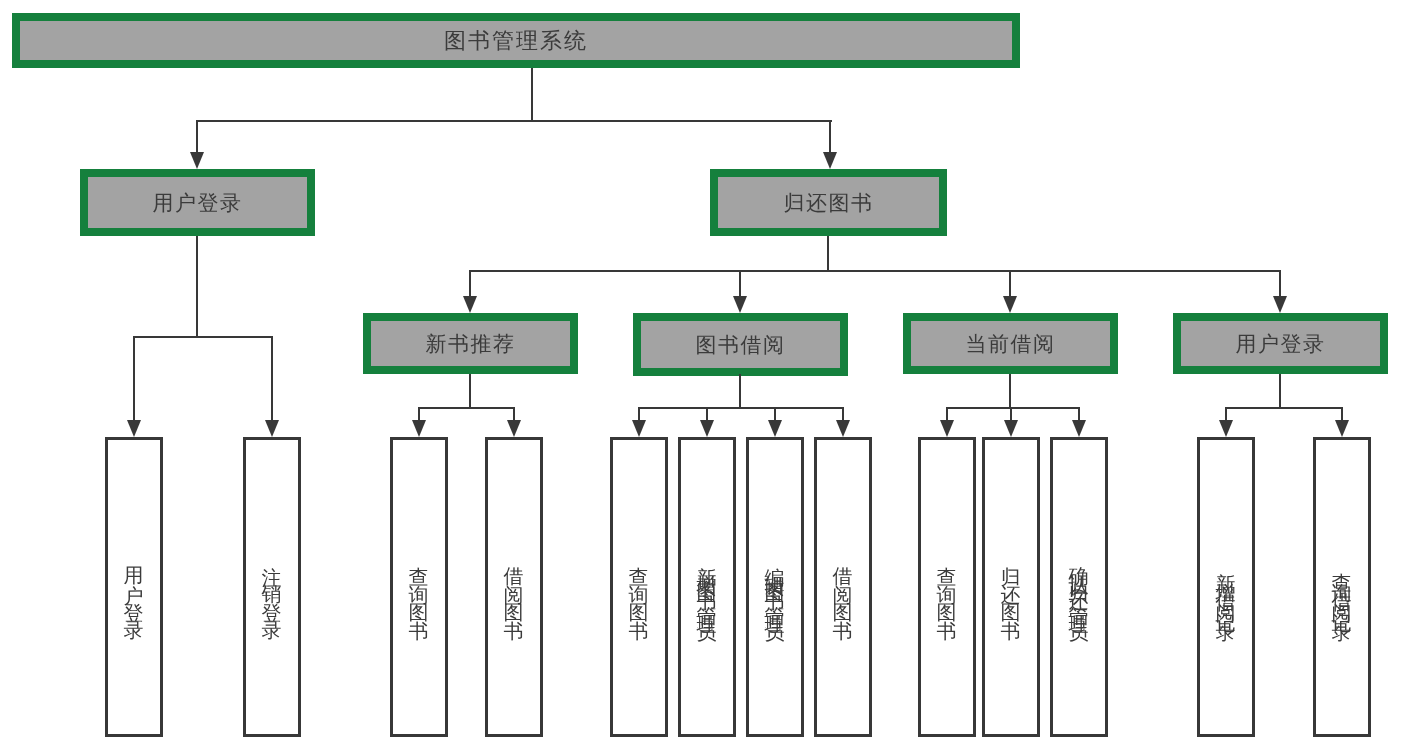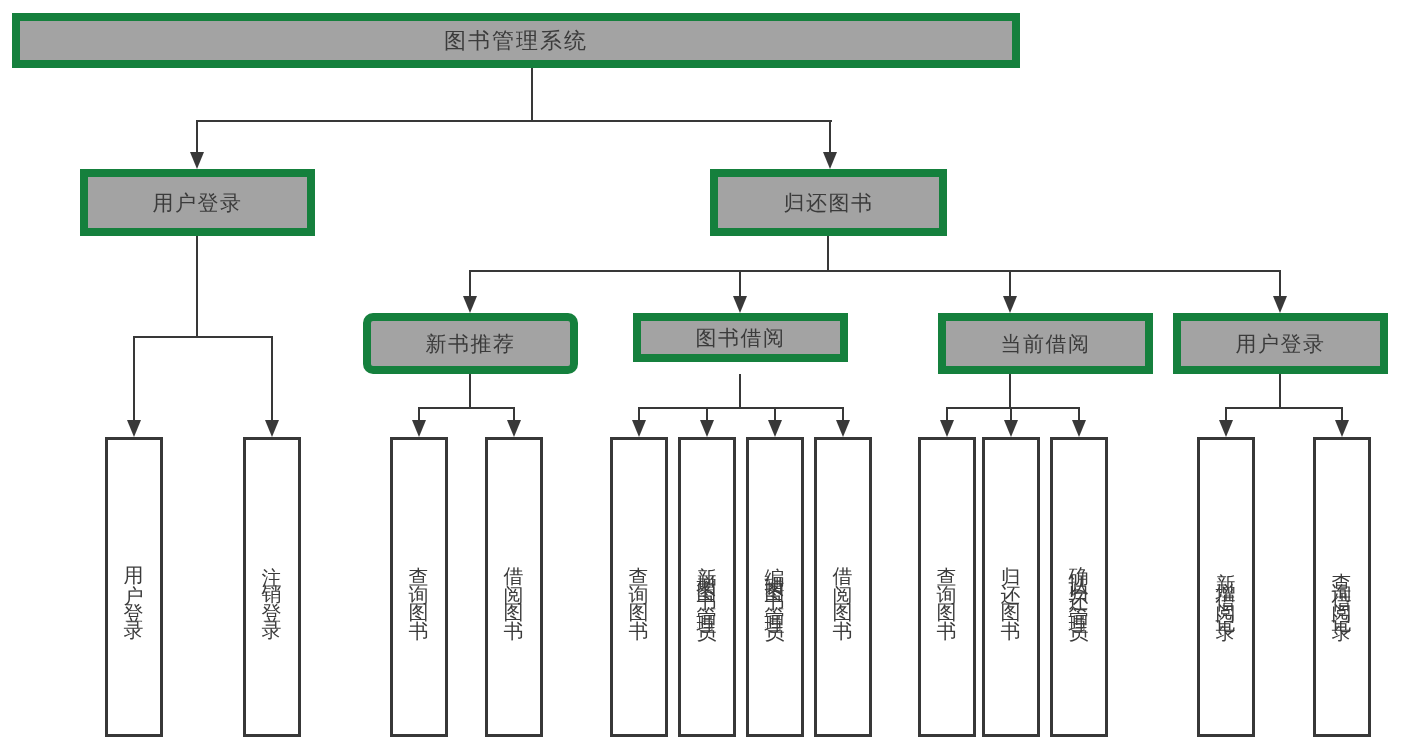--- a/index.html
+++ b/index.html
@@ -114,7 +114,7 @@
   <div class="vline" style="left:1279px; top:270px; height:28px;"></div>
   <div class="arr" style="left:1273px; top:296px;"></div>
 
-  <div class="node hlabel" style="left:363px; top:313px; width:215px; height:61px;border-radius:10px;">
+  <div class="node hlabel" style="left:363px; top:313px; width:215px; height:61px;">
     <span>新书推荐</span>
   </div>
   <div class="node hlabel" style="left:633px; top:313px; width:215px; height:49px;">

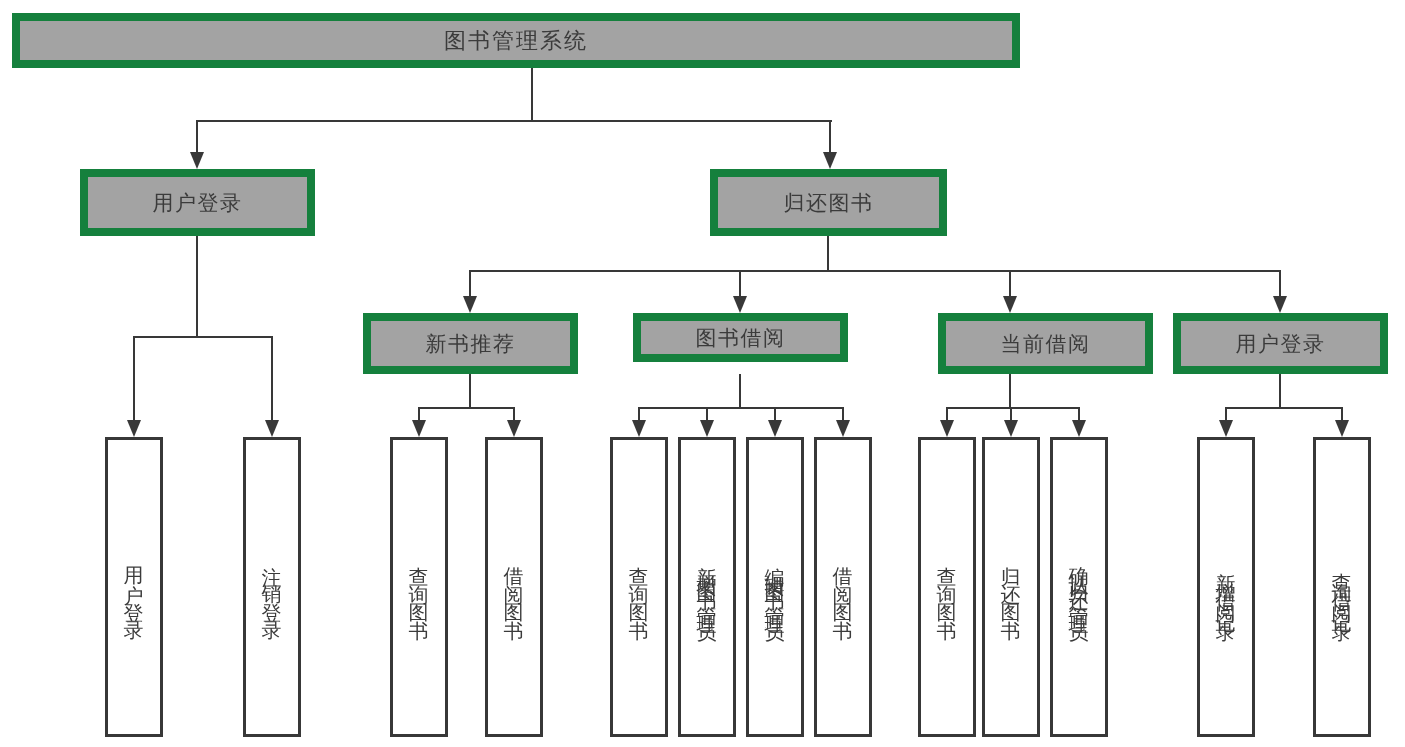--- a/index.html
+++ b/index.html
@@ -117,7 +117,7 @@
   <div class="node hlabel" style="left:363px; top:313px; width:215px; height:61px;">
     <span>新书推荐</span>
   </div>
-  <div class="node hlabel" style="left:633px; top:313px; width:215px; height:49px;">
+  <div class="node hlabel" style="left:633px; top:313px; width:215px; height:63px;">
     <span>图书借阅</span>
   </div>
   <div class="node hlabel" style="left:938px; top:313px; width:215px; height:61px;">

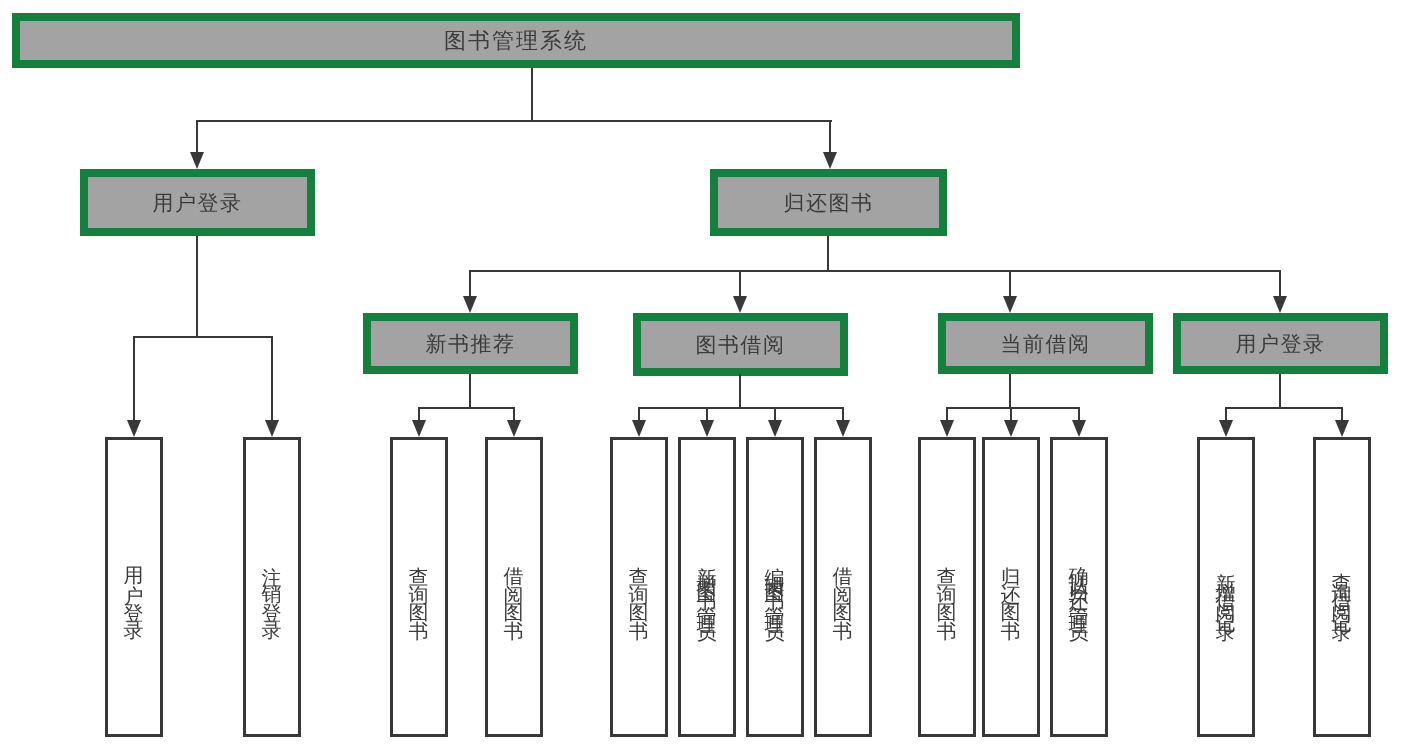--- a/index.html
+++ b/index.html
@@ -120,7 +120,7 @@
   <div class="node hlabel" style="left:633px; top:313px; width:215px; height:63px;">
     <span>图书借阅</span>
   </div>
-  <div class="node hlabel" style="left:938px; top:313px; width:215px; height:61px;">
+  <div class="node hlabel" style="left:903px; top:313px; width:215px; height:61px;">
     <span>当前借阅</span>
   </div>
   <div class="node hlabel" style="left:1173px; top:313px; width:215px; height:61px;">

